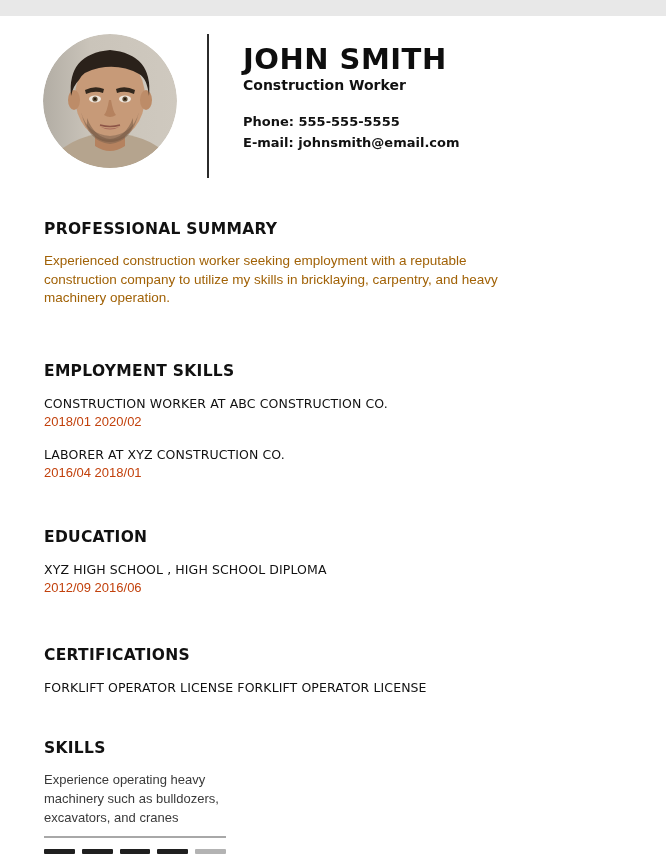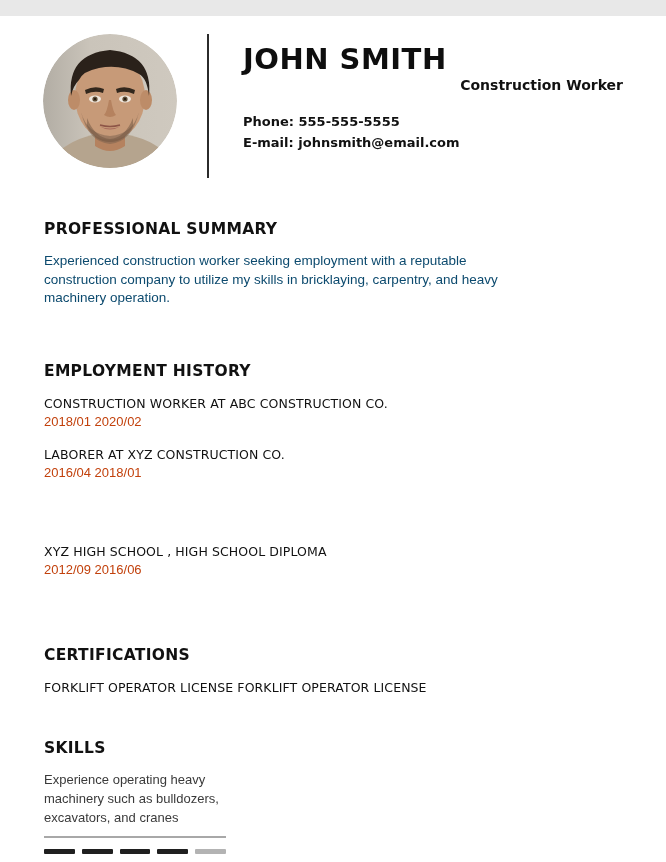--- a/index.html
+++ b/index.html
@@ -32,7 +32,7 @@
   }
   .role {
     font-family:"DejaVu Sans", sans-serif;
-    font-weight:bold; font-size:14px; color:#111; margin-top:2px;text-align:right;
+    font-weight:bold; font-size:14px; color:#111; margin-top:2px;
   }
   .contact { margin-top:18px; }
   .contact-line {

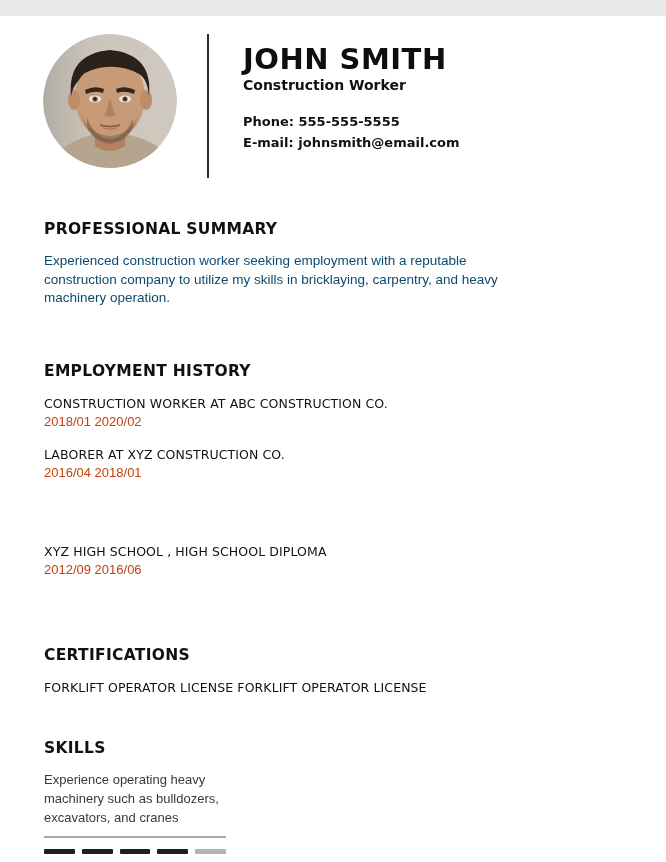--- a/index.html
+++ b/index.html
@@ -46,7 +46,7 @@
     font-weight:bold; font-size:15.5px; letter-spacing:0.3px; color:#111;
   }
   .body-text {
-    font-size:13.5px; line-height:18.7px; color:#0c4a6e;
+    font-size:13.5px; line-height:18.7px; color:#a16207;
     max-width:480px; margin-top:14px;
   }
   .entry { margin-top:15px; }

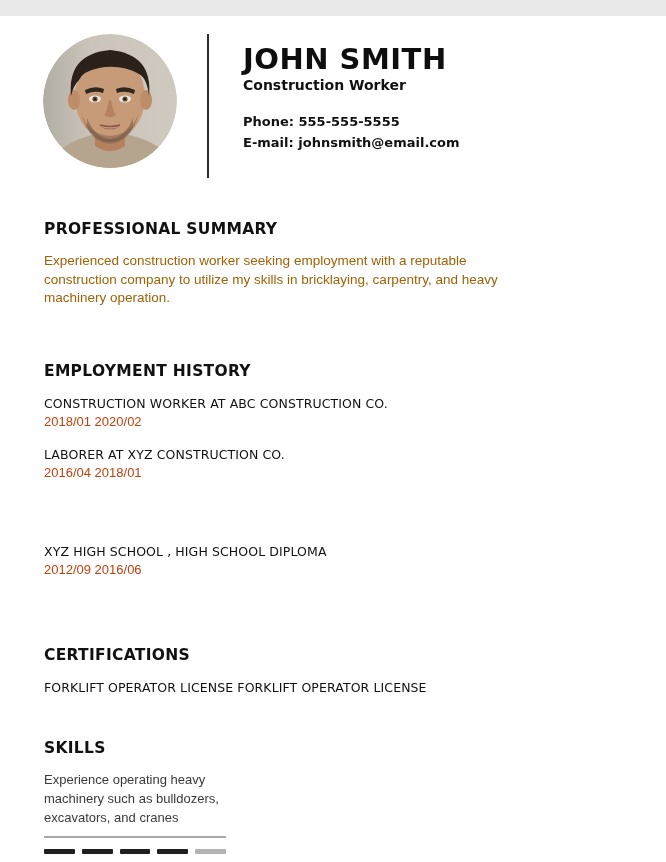--- a/index.html
+++ b/index.html
@@ -146,7 +146,7 @@
   </div>
 
   <div class="section" style="top:346px;">
-    <div class="sec-heading">EMPLOYMENT HISTORY</div>
+    <div class="sec-heading">EMPLOYMENT SKILLS</div>
     <div class="entry">
       <div class="entry-title">CONSTRUCTION WORKER AT ABC CONSTRUCTION CO.</div>
       <div class="entry-dates">2018/01 2020/02</div>

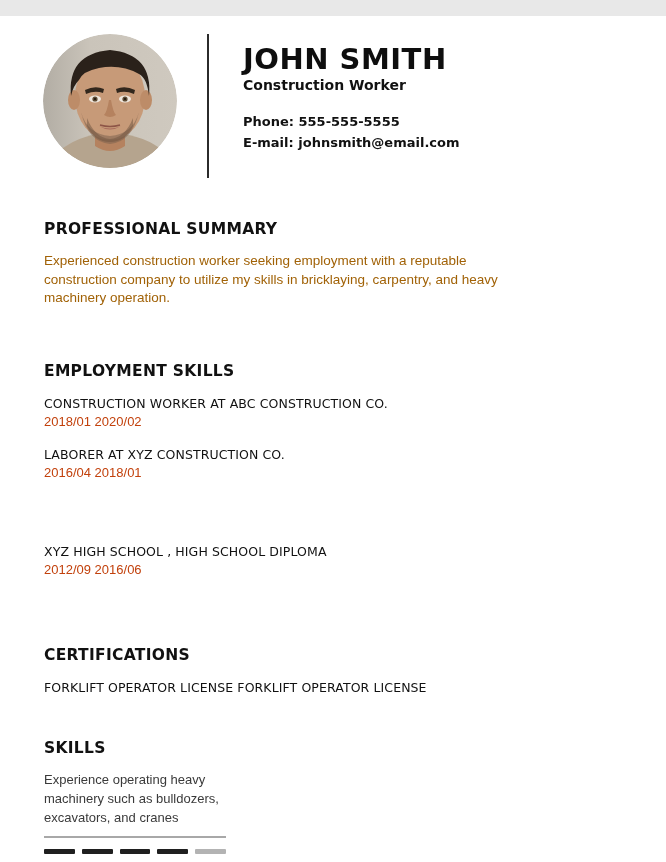--- a/index.html
+++ b/index.html
@@ -158,6 +158,7 @@
   </div>
 
   <div class="section" style="top:512px;">
+    <div class="sec-heading">EDUCATION</div>
     <div class="entry">
       <div class="entry-title">XYZ HIGH SCHOOL , HIGH SCHOOL DIPLOMA</div>
       <div class="entry-dates">2012/09 2016/06</div>

